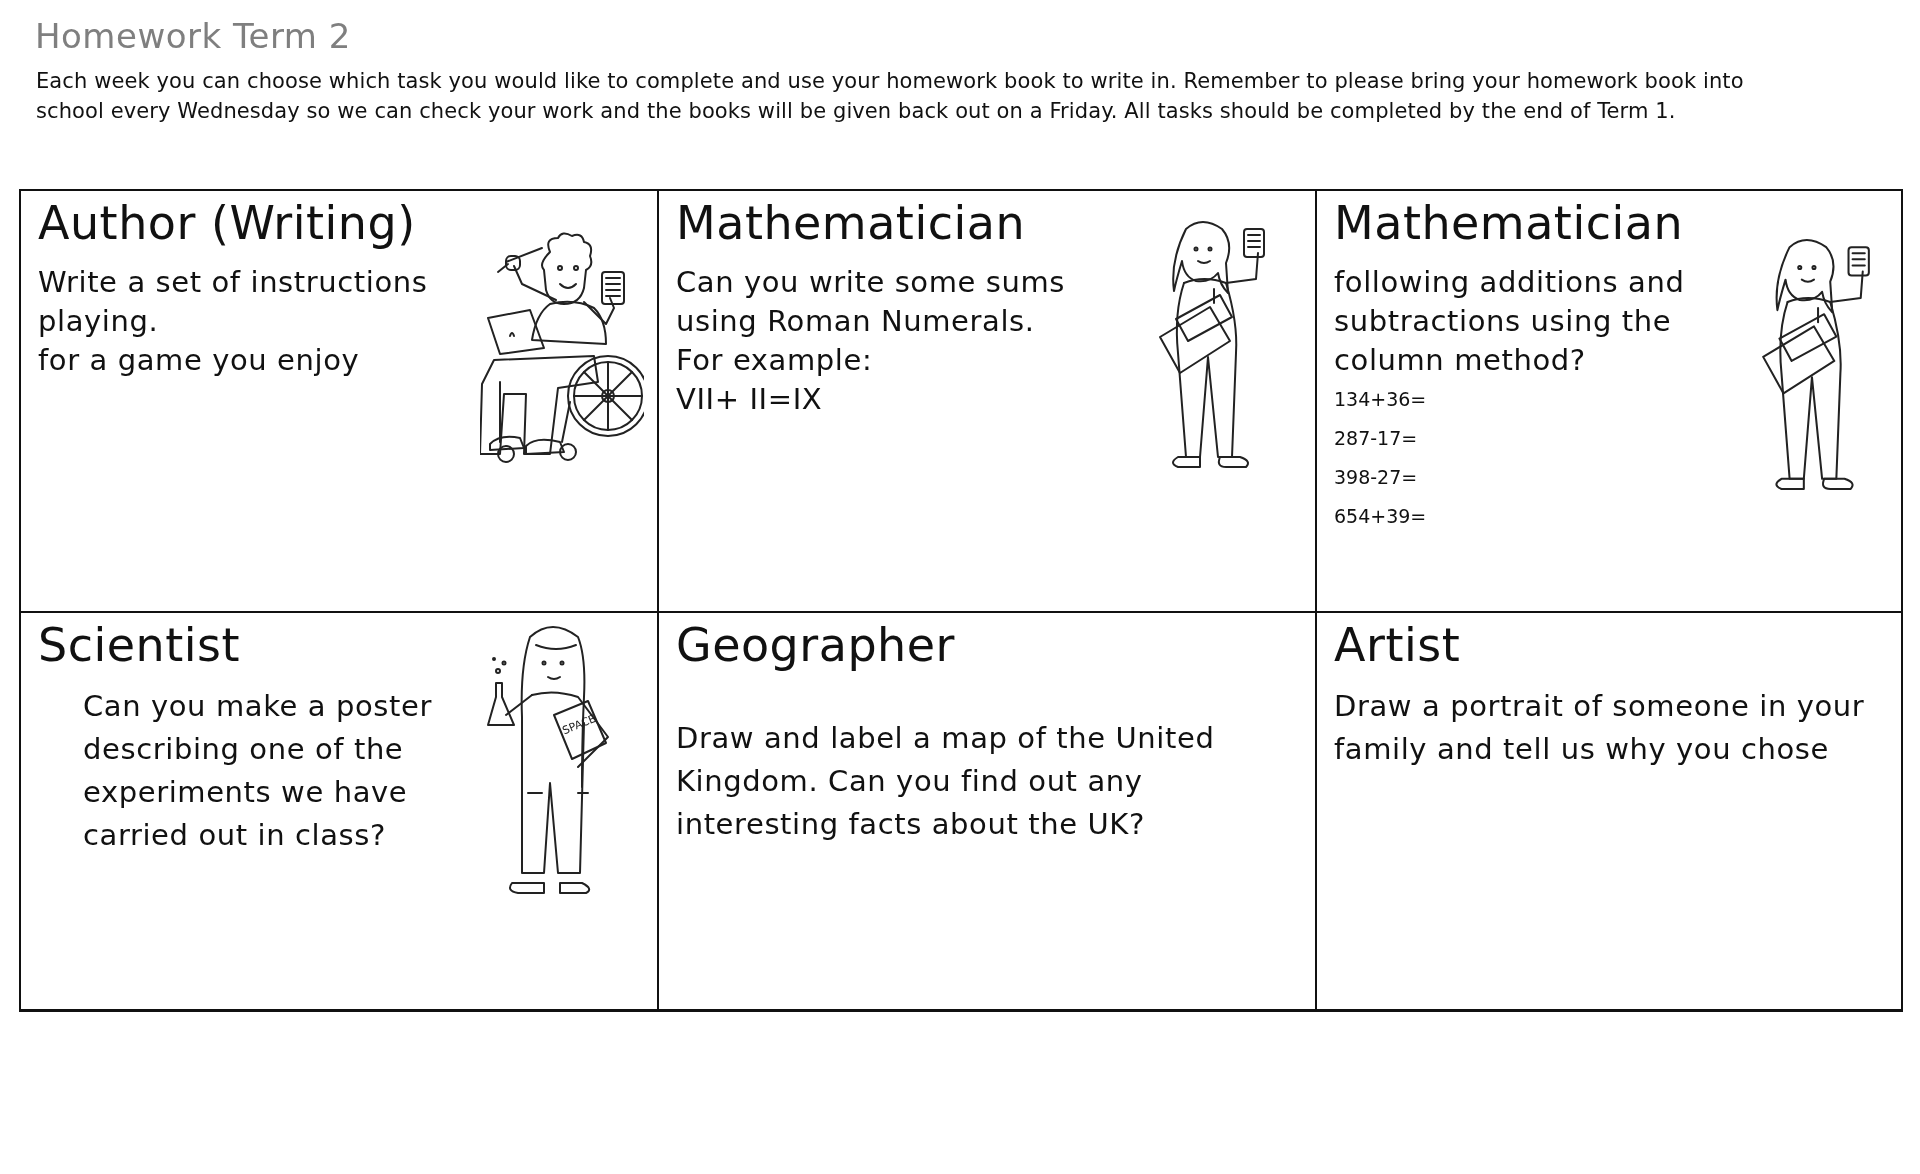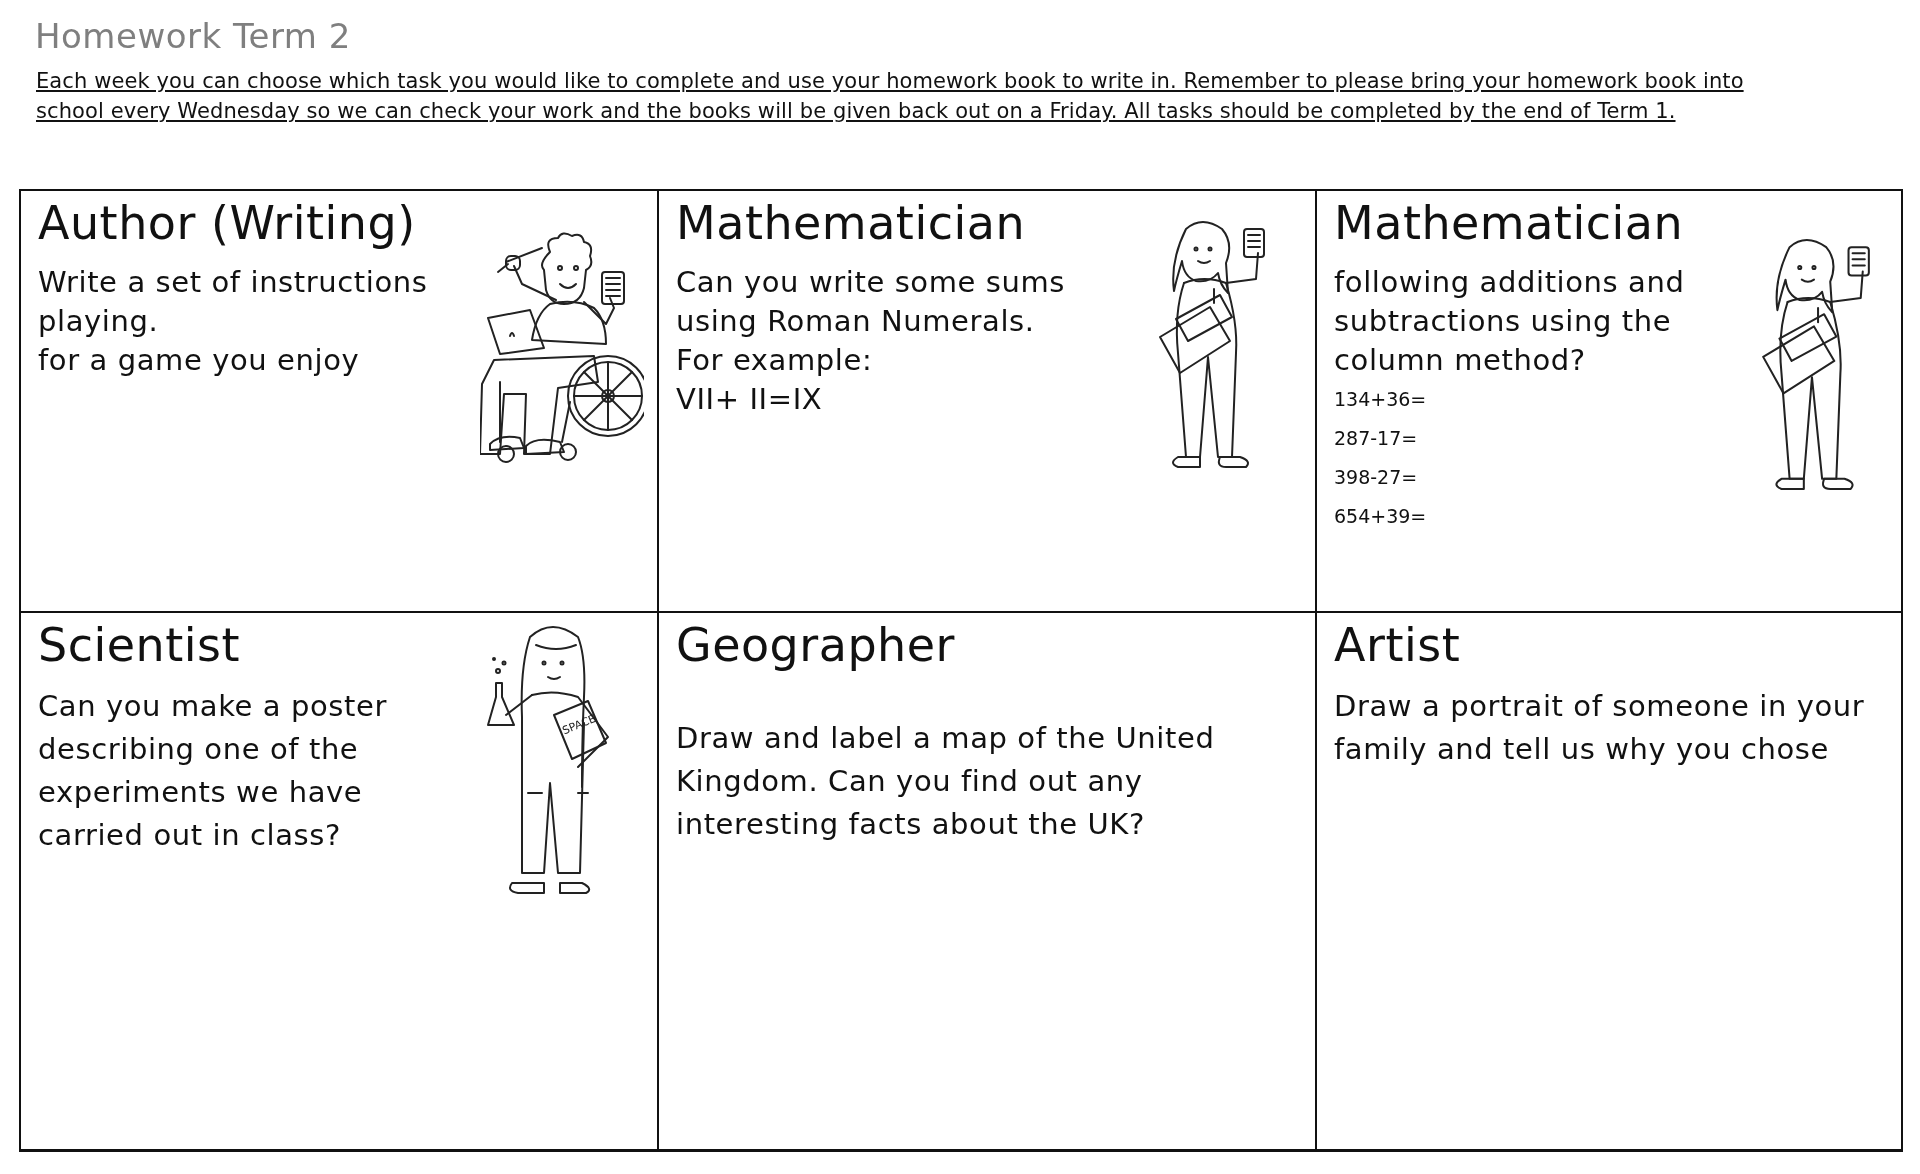--- a/index.html
+++ b/index.html
@@ -15,7 +15,7 @@
       position: absolute; left: 36px; top: 66px; width: 1860px;
       font-size: 21px; line-height: 30px; color: #111; letter-spacing: 0.1px;
     }
-    .intro span { display: block; white-space: nowrap; text-decoration: underline; }
+    .intro span { display: block; white-space: nowrap; }
     .grid {
       position: absolute; left: 19px; top: 189px; width: 1884px; height: 963px;
       border: 2px solid #111; border-bottom-width: 3px; box-sizing: border-box;

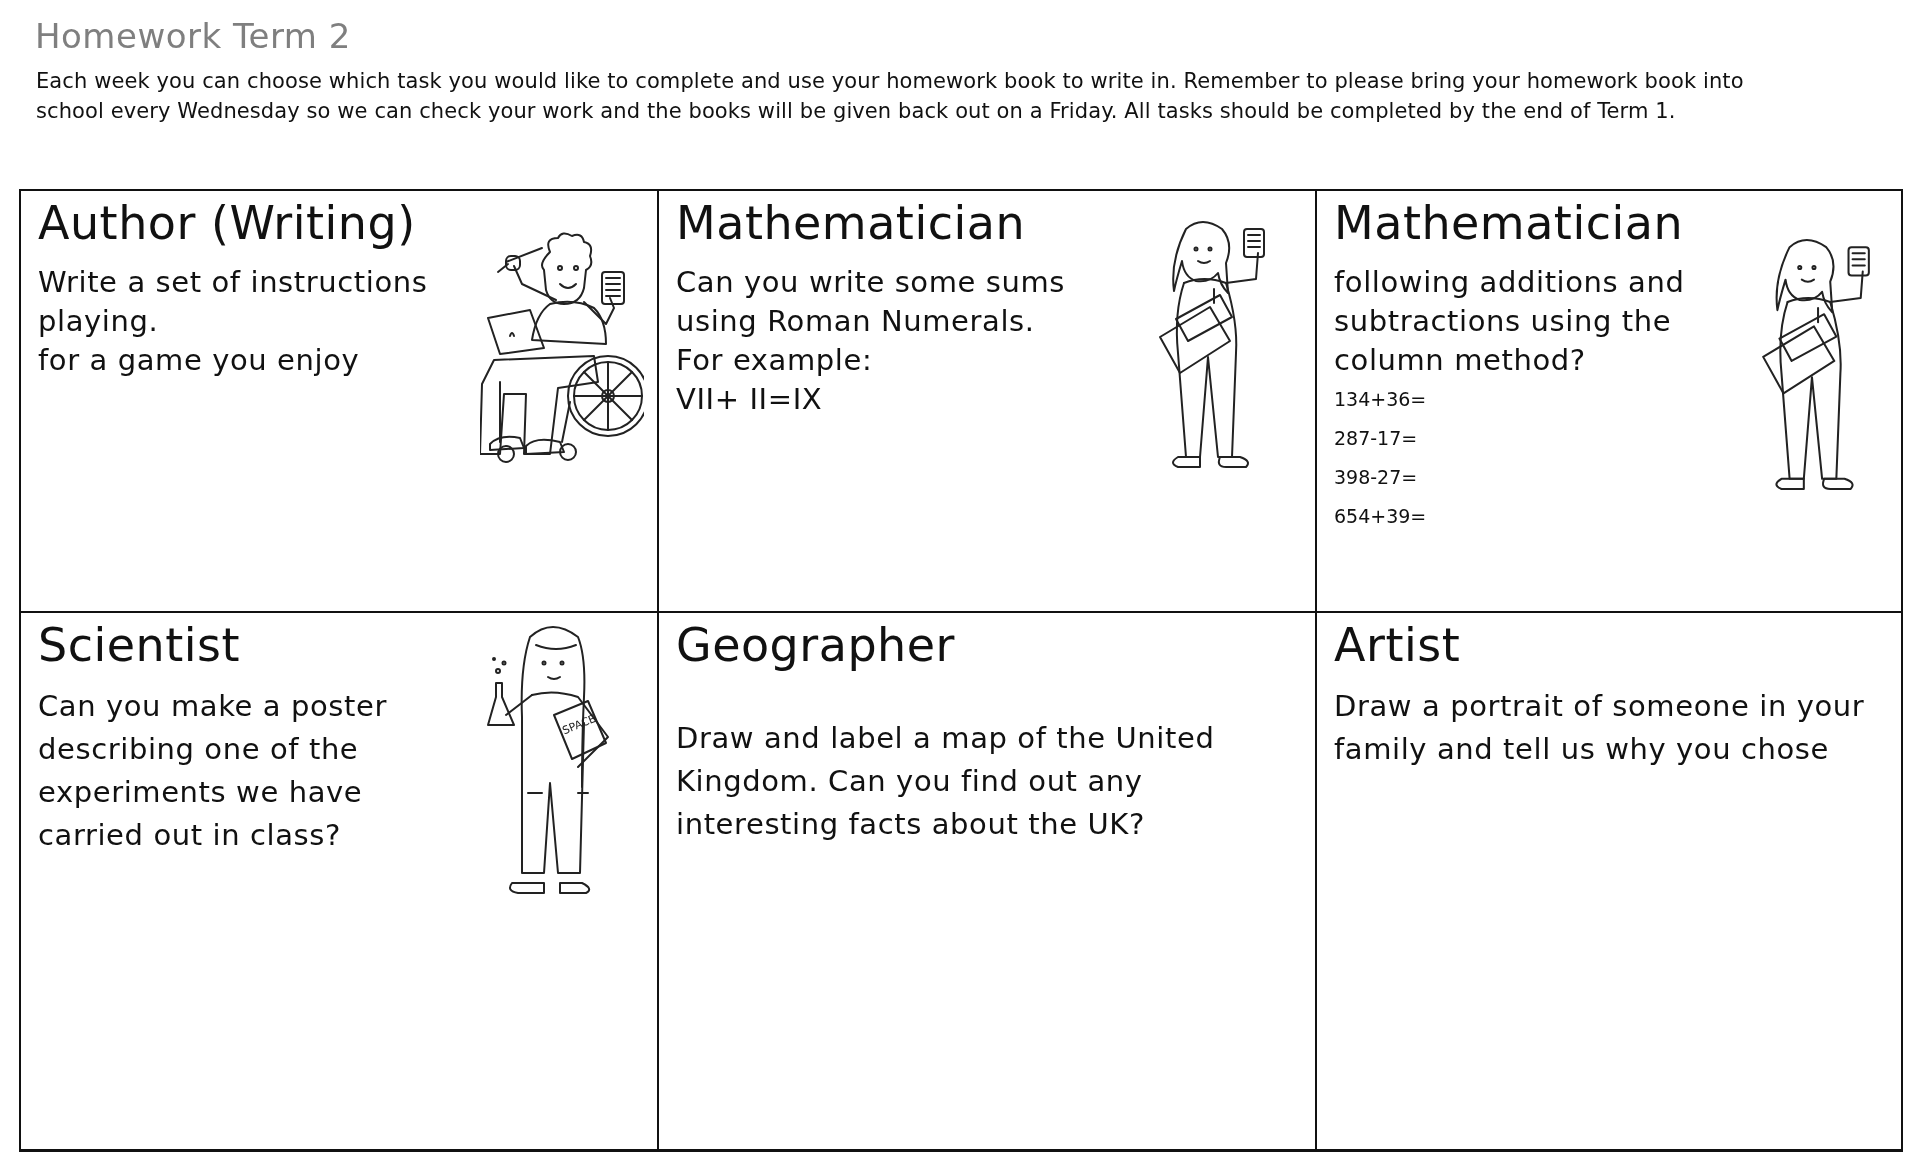--- a/index.html
+++ b/index.html
@@ -17,7 +17,7 @@
     }
     .intro span { display: block; white-space: nowrap; }
     .grid {
-      position: absolute; left: 19px; top: 189px; width: 1884px; height: 963px;
+      position: absolute; left: 19px; top: 189px; width: 1884px; height: 823px;
       border: 2px solid #111; border-bottom-width: 3px; box-sizing: border-box;
       display: grid;
       grid-template-columns: 638px 658px 1fr;

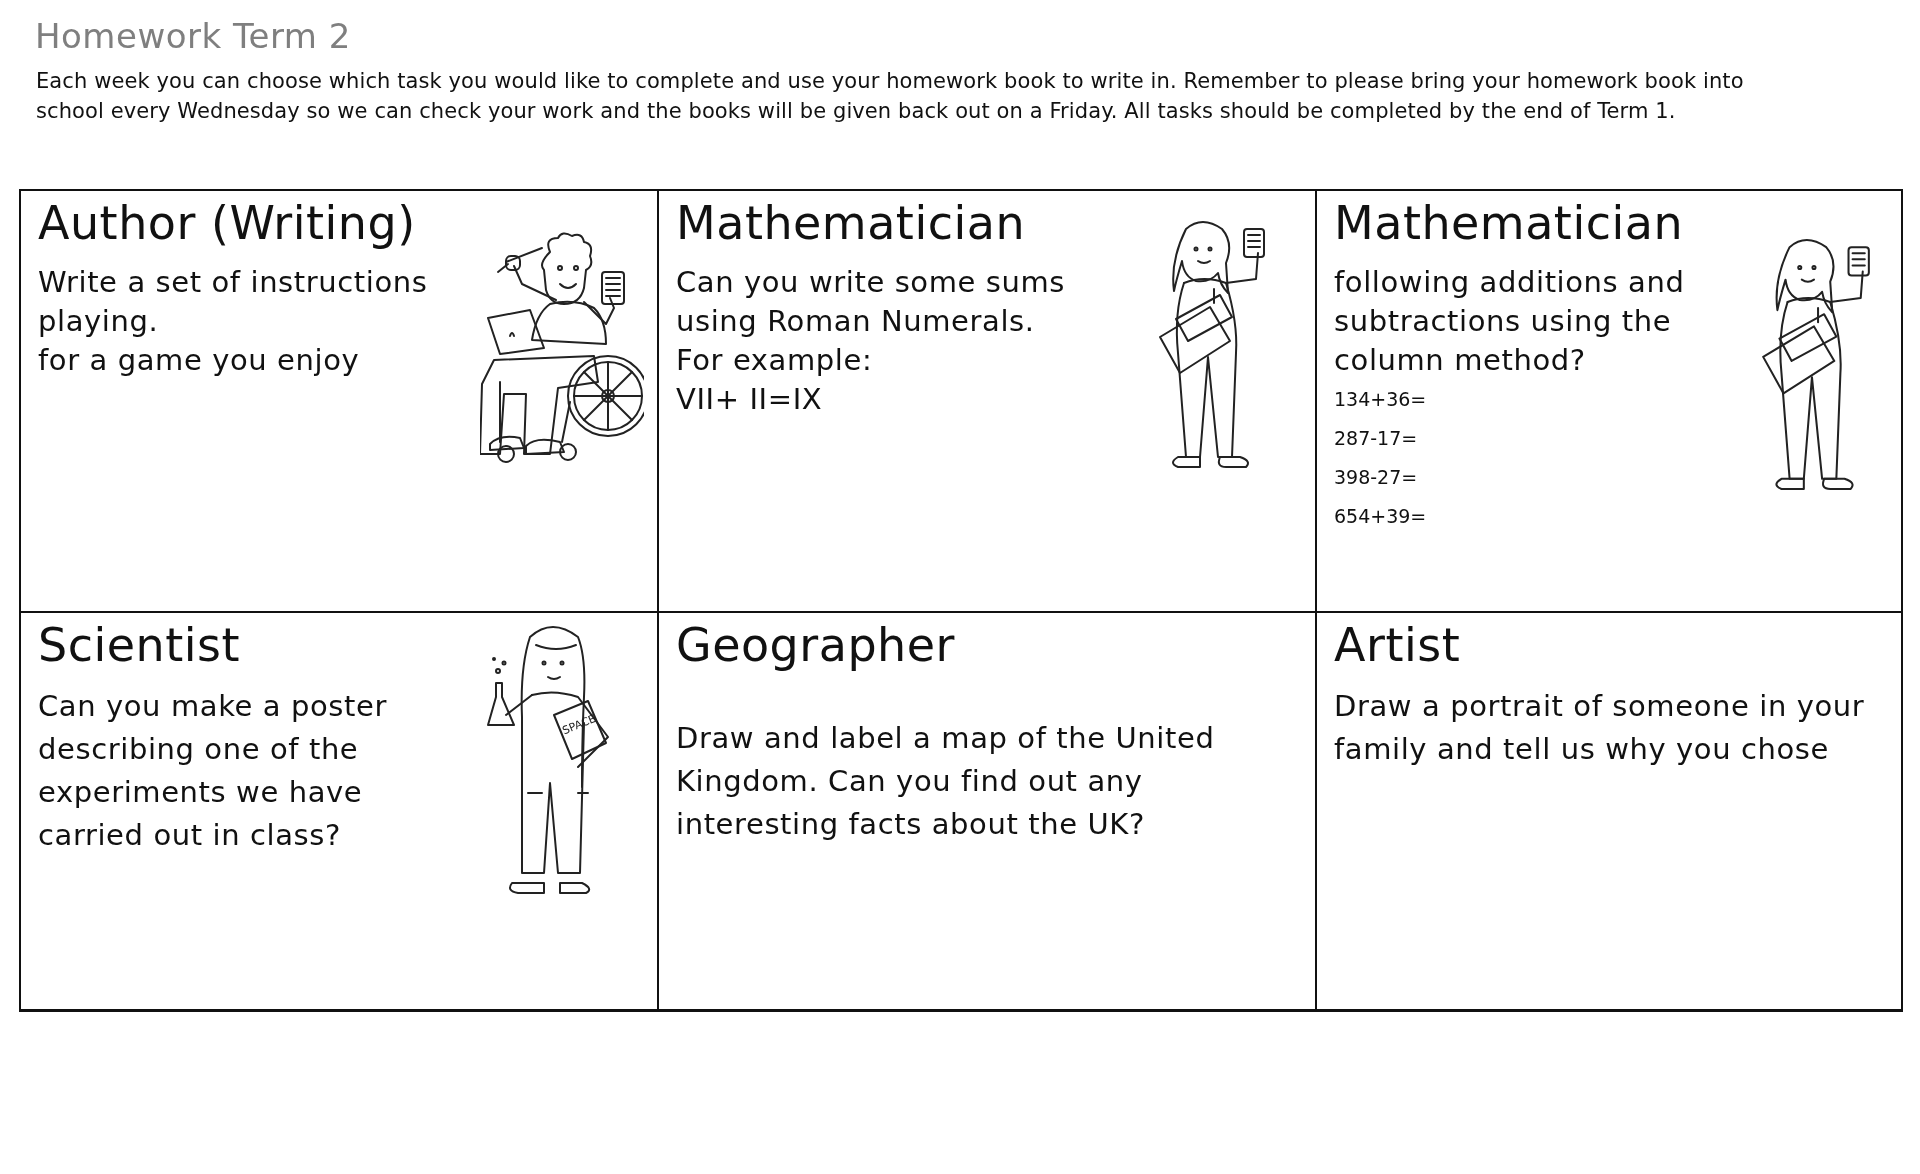--- a/index.html
+++ b/index.html
@@ -146,7 +146,7 @@
 
   <div class="cell c1">
     <div class="cell-title">Scientist</div>
-    <div class="cell-body" style="line-height:43px;">
+    <div class="cell-body" style="line-height:43px;margin-left:45px;">
       <span>Can you make a poster</span>
       <span>describing one of the</span>
       <span>experiments we have</span>

